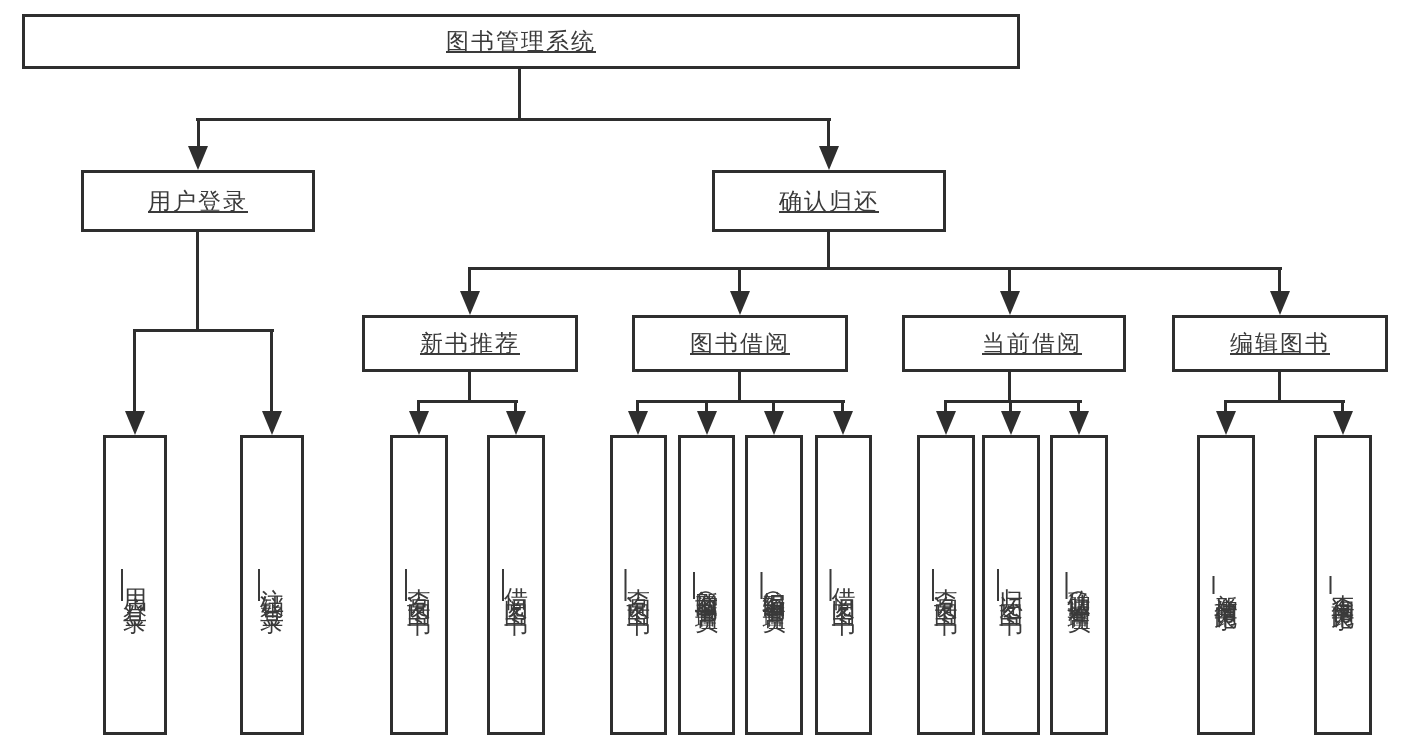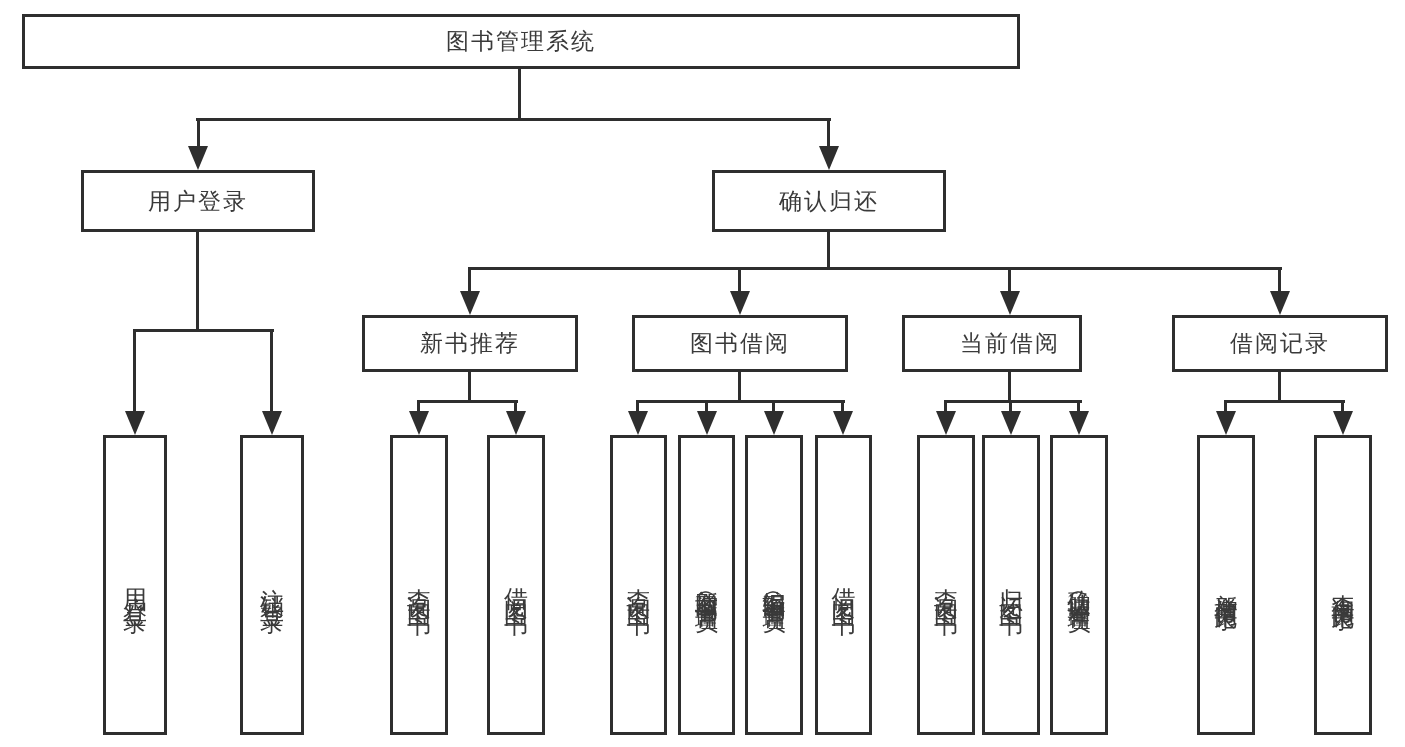--- a/index.html
+++ b/index.html
@@ -27,6 +27,7 @@
     align-items: center;
     justify-content: center;
     color: var(--text);
+    text-decoration: underline;
   }
   .hbox { font-size: 23px; letter-spacing: 2px; white-space: nowrap; }
   .vbox {

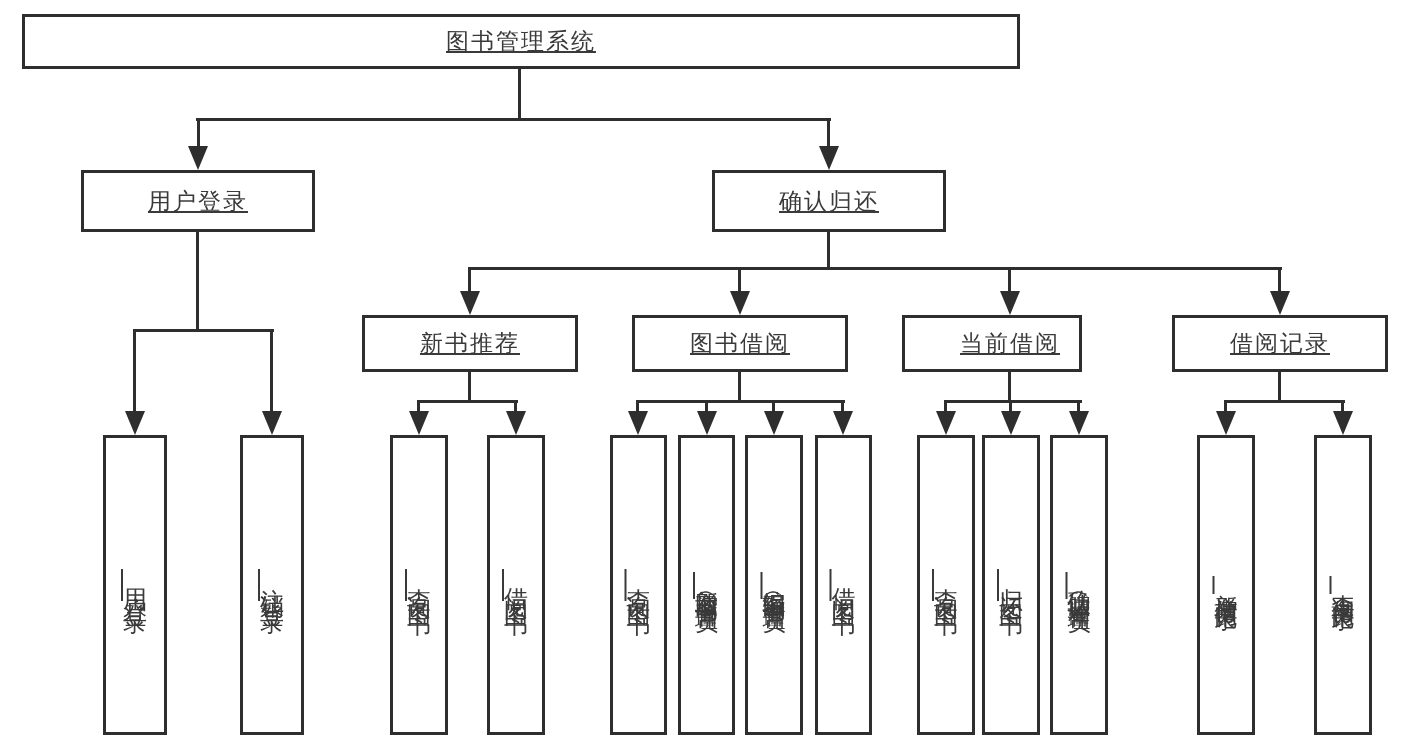--- a/index.html
+++ b/index.html
@@ -95,7 +95,7 @@
 
   <div class="box hbox" style="left:362px; top:315px; width:216px; height:57px;">新书推荐</div>
   <div class="box hbox" style="left:632px; top:315px; width:216px; height:57px;">图书借阅</div>
-  <div class="box hbox" style="left:902px; top:315px; width:180px; height:57px;padding-left:36px;">当前借阅</div>
+  <div class="box hbox" style="left:902px; top:315px; width:224px; height:57px;padding-left:36px;">当前借阅</div>
   <div class="box hbox" style="left:1172px; top:315px; width:216px; height:57px;">借阅记录</div>
 
   <div class="vline" style="left:468px; top:372px; height:31px;"></div>

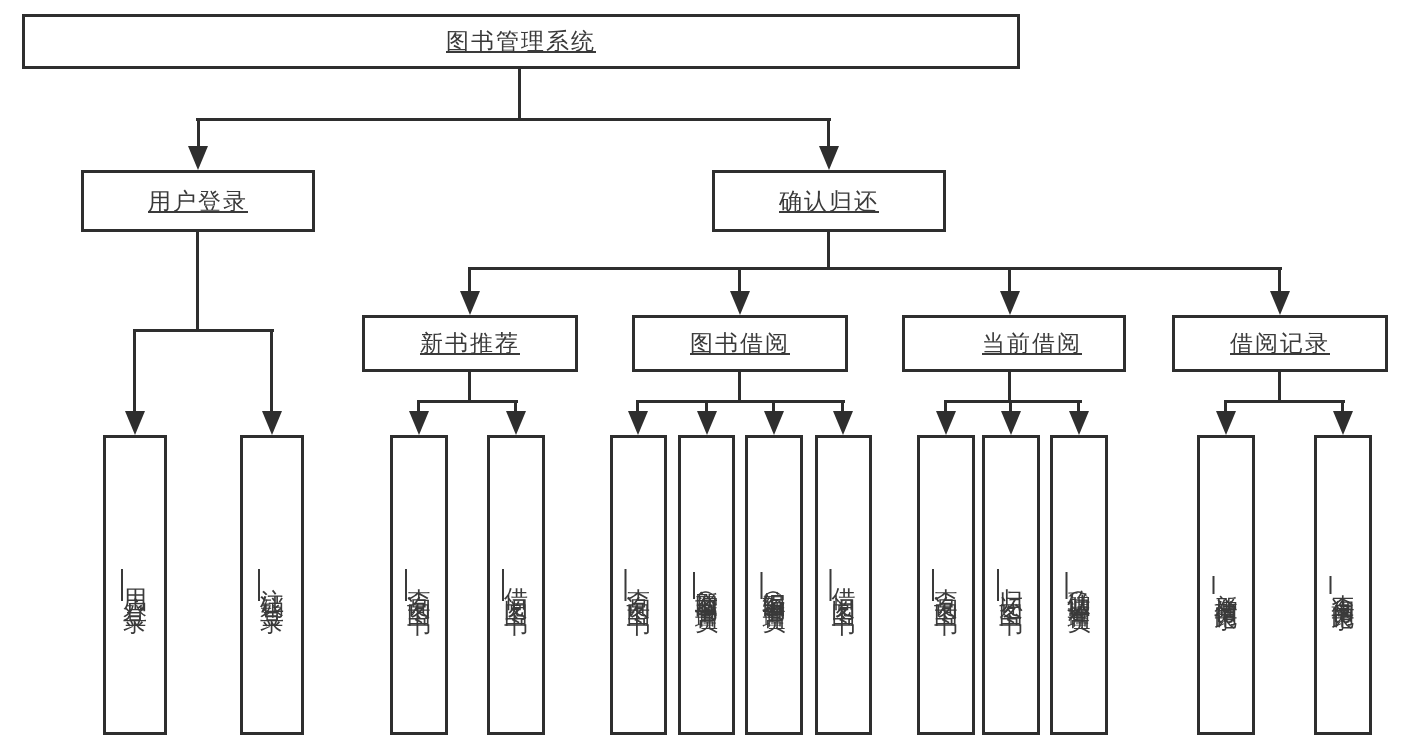--- a/index.html
+++ b/index.html
@@ -96,7 +96,7 @@
   <div class="box hbox" style="left:362px; top:315px; width:216px; height:57px;">新书推荐</div>
   <div class="box hbox" style="left:632px; top:315px; width:216px; height:57px;">图书借阅</div>
   <div class="box hbox" style="left:902px; top:315px; width:224px; height:57px;padding-left:36px;">当前借阅</div>
-  <div class="box hbox" style="left:1172px; top:315px; width:216px; height:57px;">借阅记录</div>
+  <div class="box hbox" style="left:1172px; top:315px; width:216px; height:57px;">编辑图书</div>
 
   <div class="vline" style="left:468px; top:372px; height:31px;"></div>
   <div class="hline" style="left:417px; top:400px; width:101px;"></div>

